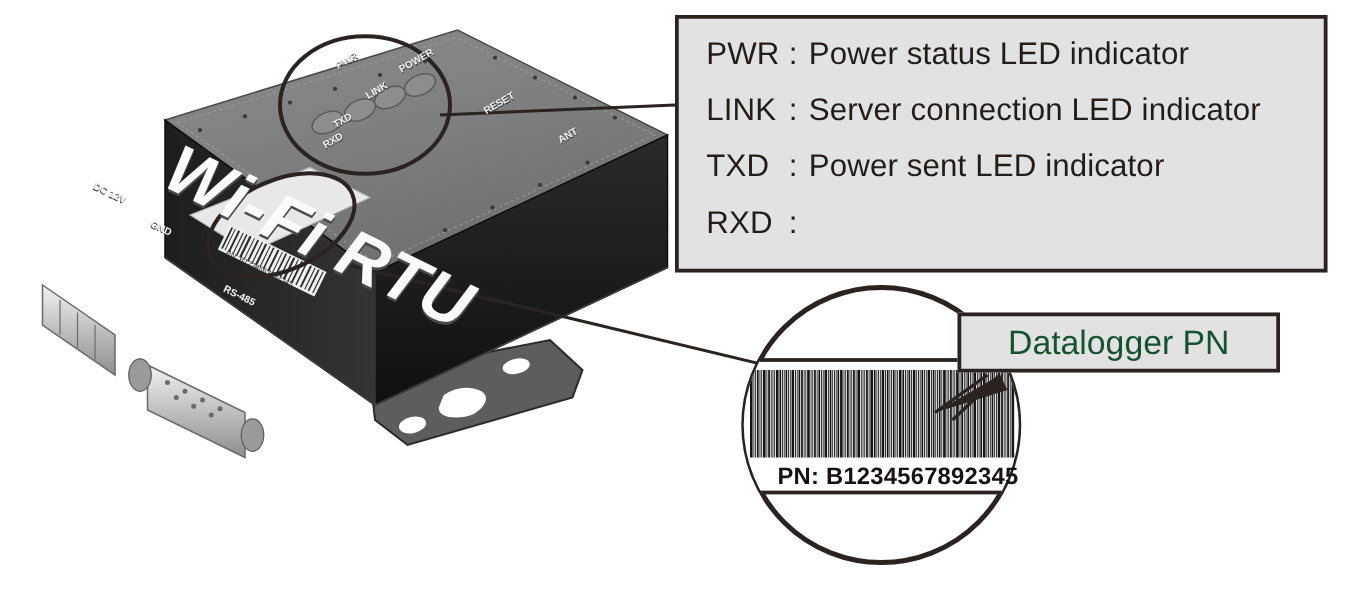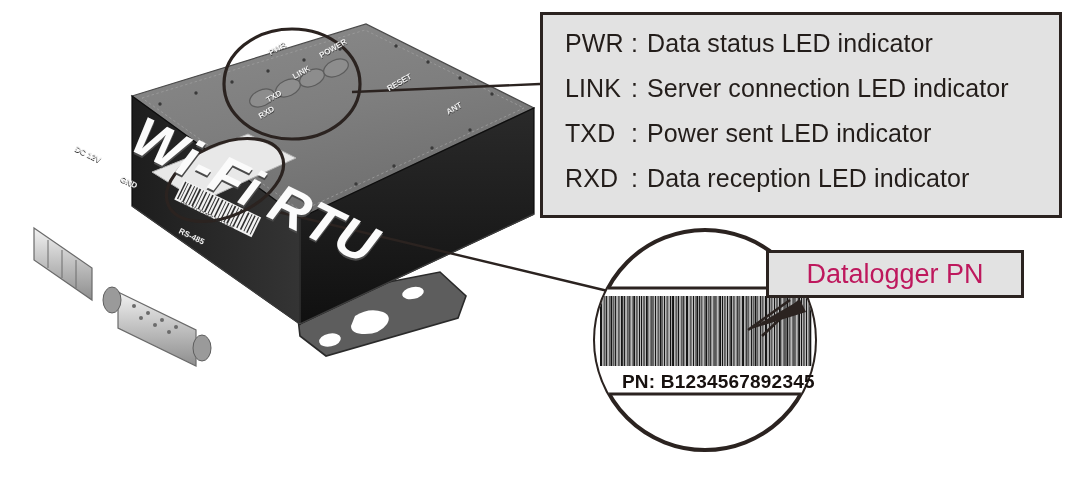--- a/index.html
+++ b/index.html
@@ -429,7 +429,7 @@
         <div class="legend-row">
           <span class="legend-key">PWR</span>
           <span class="legend-sep">:</span>
-          <span class="legend-desc">Data status LED indicator</span>
+          <span class="legend-desc">Power status LED indicator</span>
         </div>
         <div class="legend-row">
           <span class="legend-key">LINK</span>

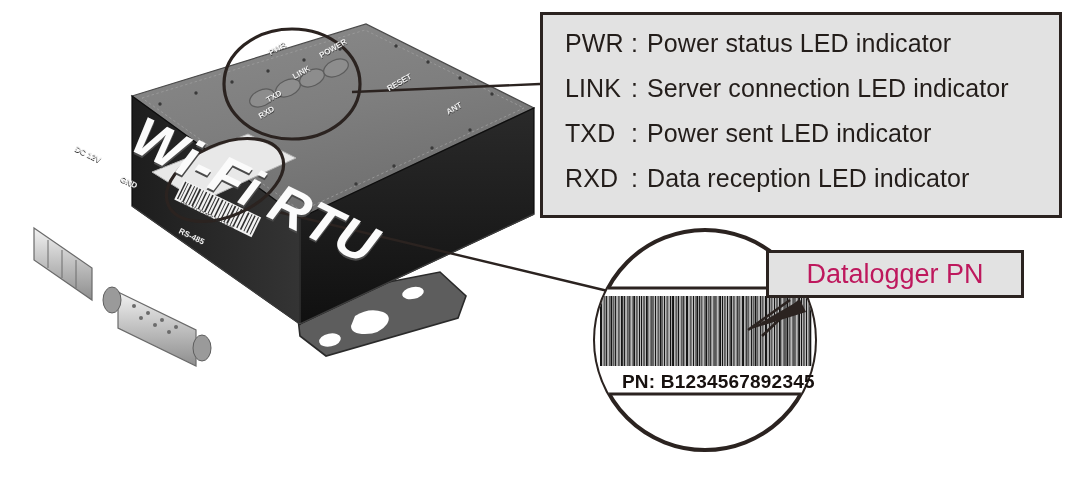--- a/index.html
+++ b/index.html
@@ -444,7 +444,6 @@
         <div class="legend-row">
           <span class="legend-key">RXD</span>
           <span class="legend-sep">:</span>
-          <span class="legend-desc">Data reception LED indicator</span>
         </div>
       </div>
   </div>

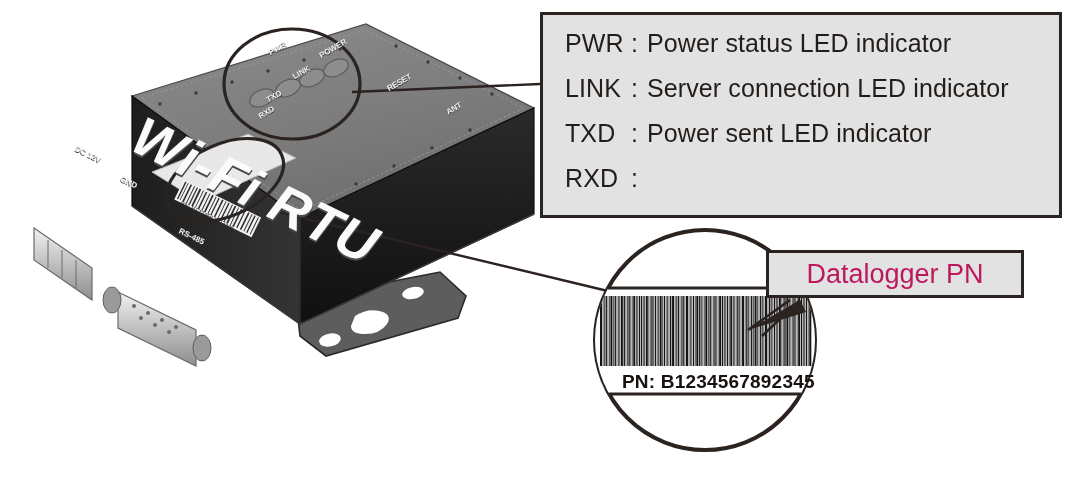--- a/index.html
+++ b/index.html
@@ -71,7 +71,7 @@
     justify-content: center;
   }
   .pn-callout-label {
-    color: #be185d;
+    color: #14532d;
     font-size: 27px;
     white-space: nowrap;
   }

